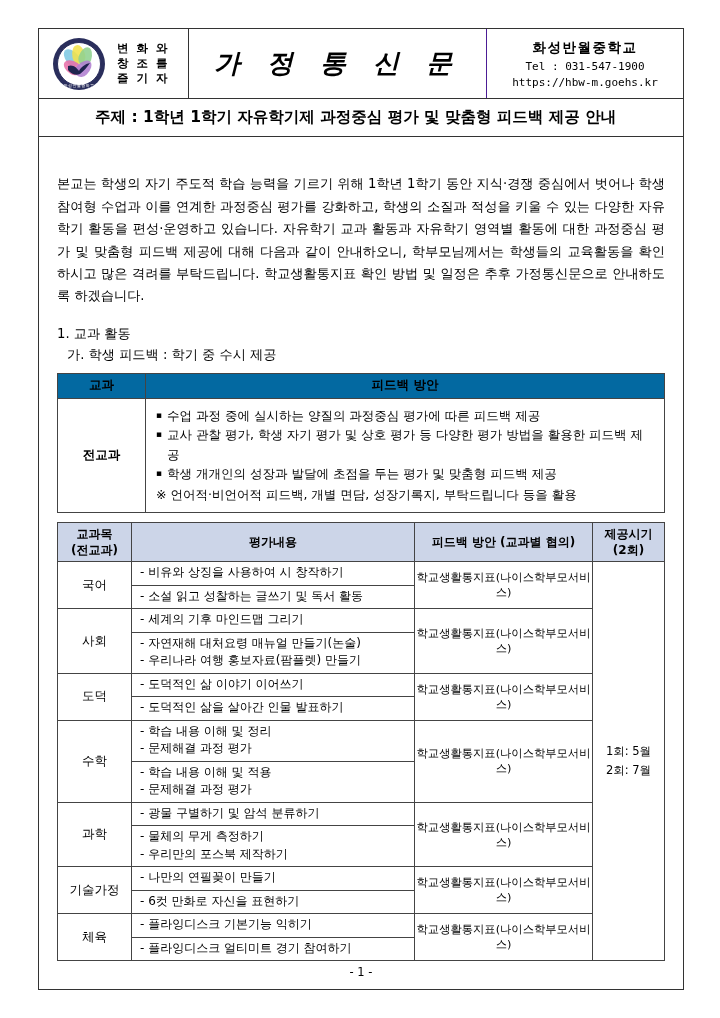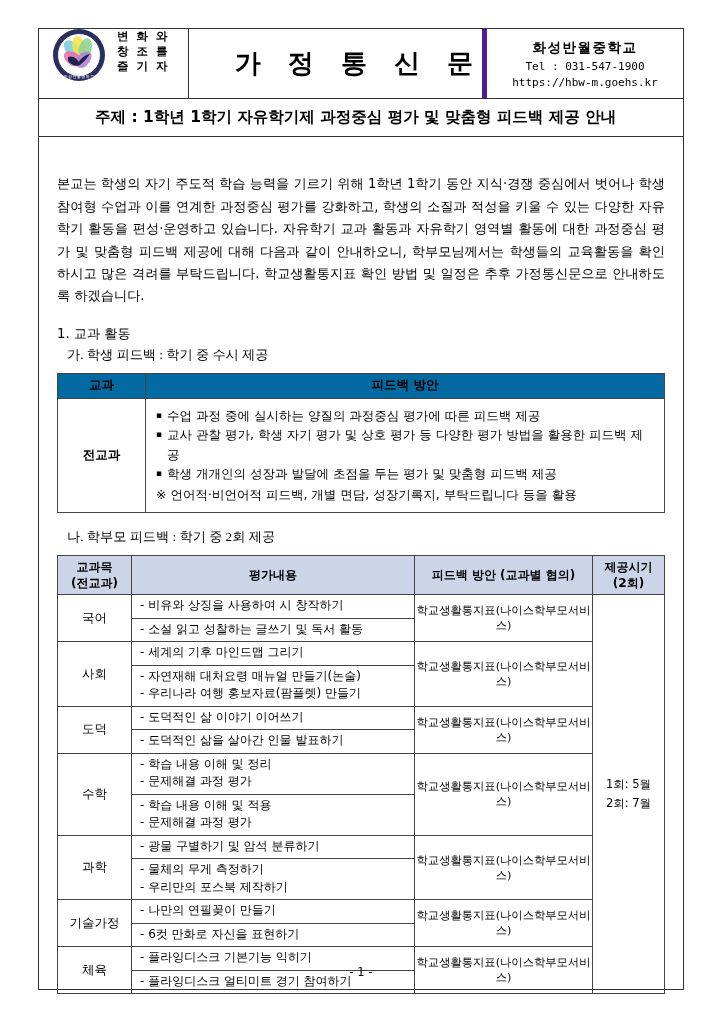--- a/index.html
+++ b/index.html
@@ -30,7 +30,7 @@
   }
   .mast-left {
     width: 150px;
-    display: flex; align-items: flex-start;
+    display: flex; align-items: center;
     border-right: 1px solid #333;
     padding-left: 14px;
   }

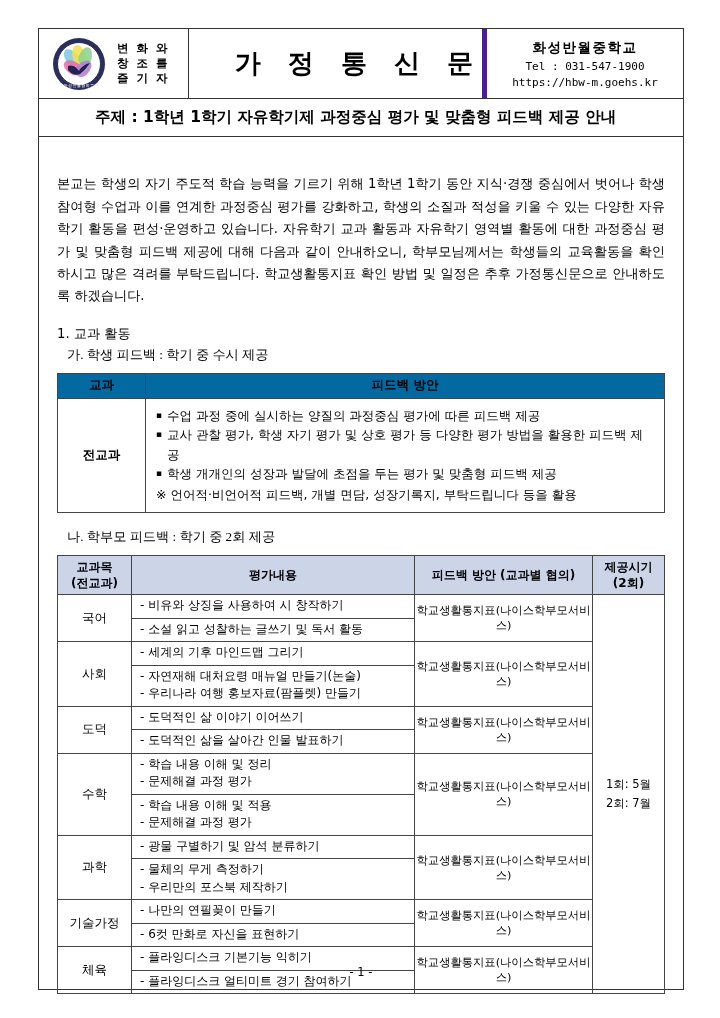--- a/index.html
+++ b/index.html
@@ -78,8 +78,9 @@
   }
   .mast-mid {
     flex: 1;
-    display: flex; align-items: center; justify-content: flex-end;
-    border-right: 5px solid #4c1d95;
+    display: flex; align-items: center; justify-content: center;
+    border-right: 1px solid #4c1d95;
+    font-style: italic;
   }
   .mast-title {
     font-size: 26px; font-weight: bold;

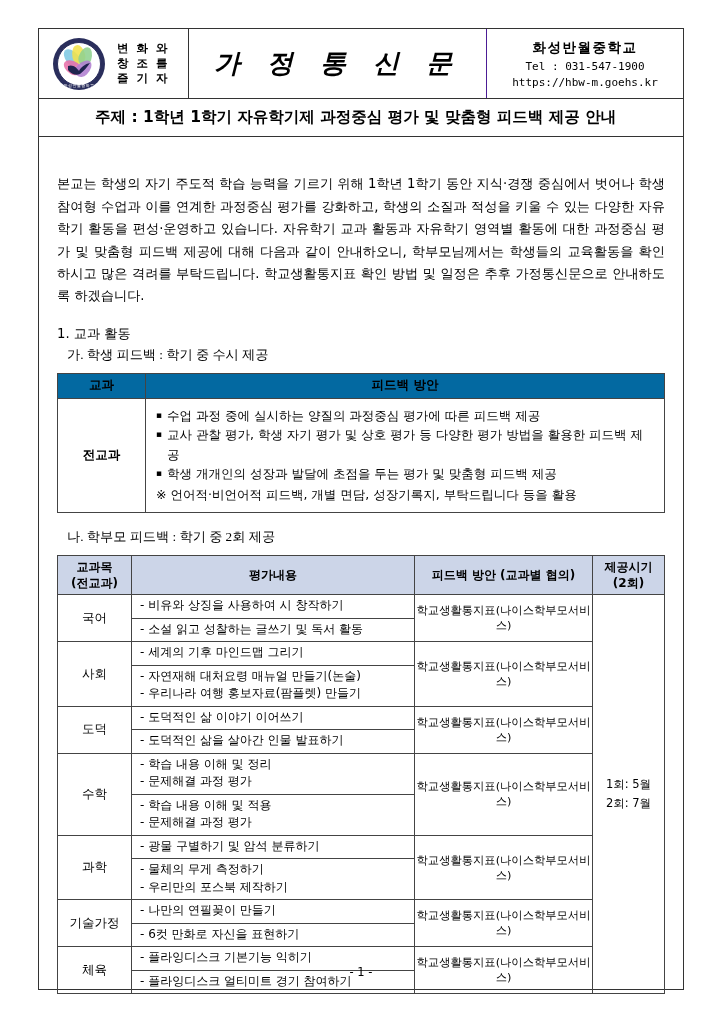--- a/index.html
+++ b/index.html
@@ -132,7 +132,6 @@
     font-size: 13.2px;
     margin-top: 3px;
     padding-left: 10px;
-    font-family: Liberation Serif, serif;
   }
 
   

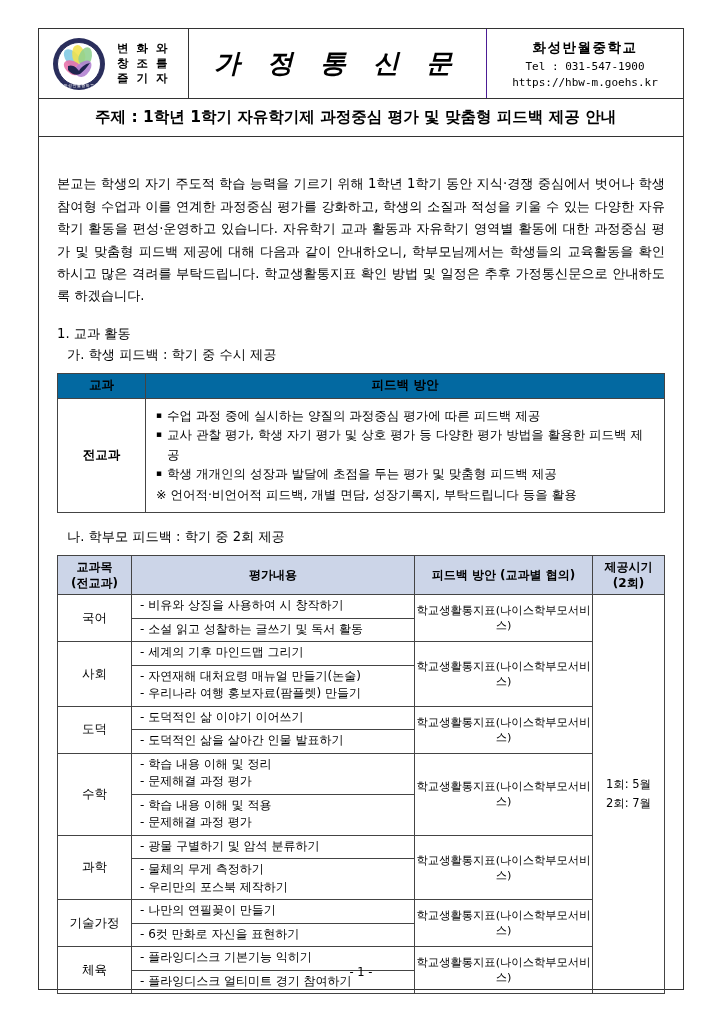--- a/index.html
+++ b/index.html
@@ -283,7 +283,6 @@
       </tbody>
     </table>
 
-    <div class="sec-sub" style="margin-top:15px">나. 학부모 피드백 : 학기 중 2회 제공</div>
 
     <table class="tbl2">
       <thead>

